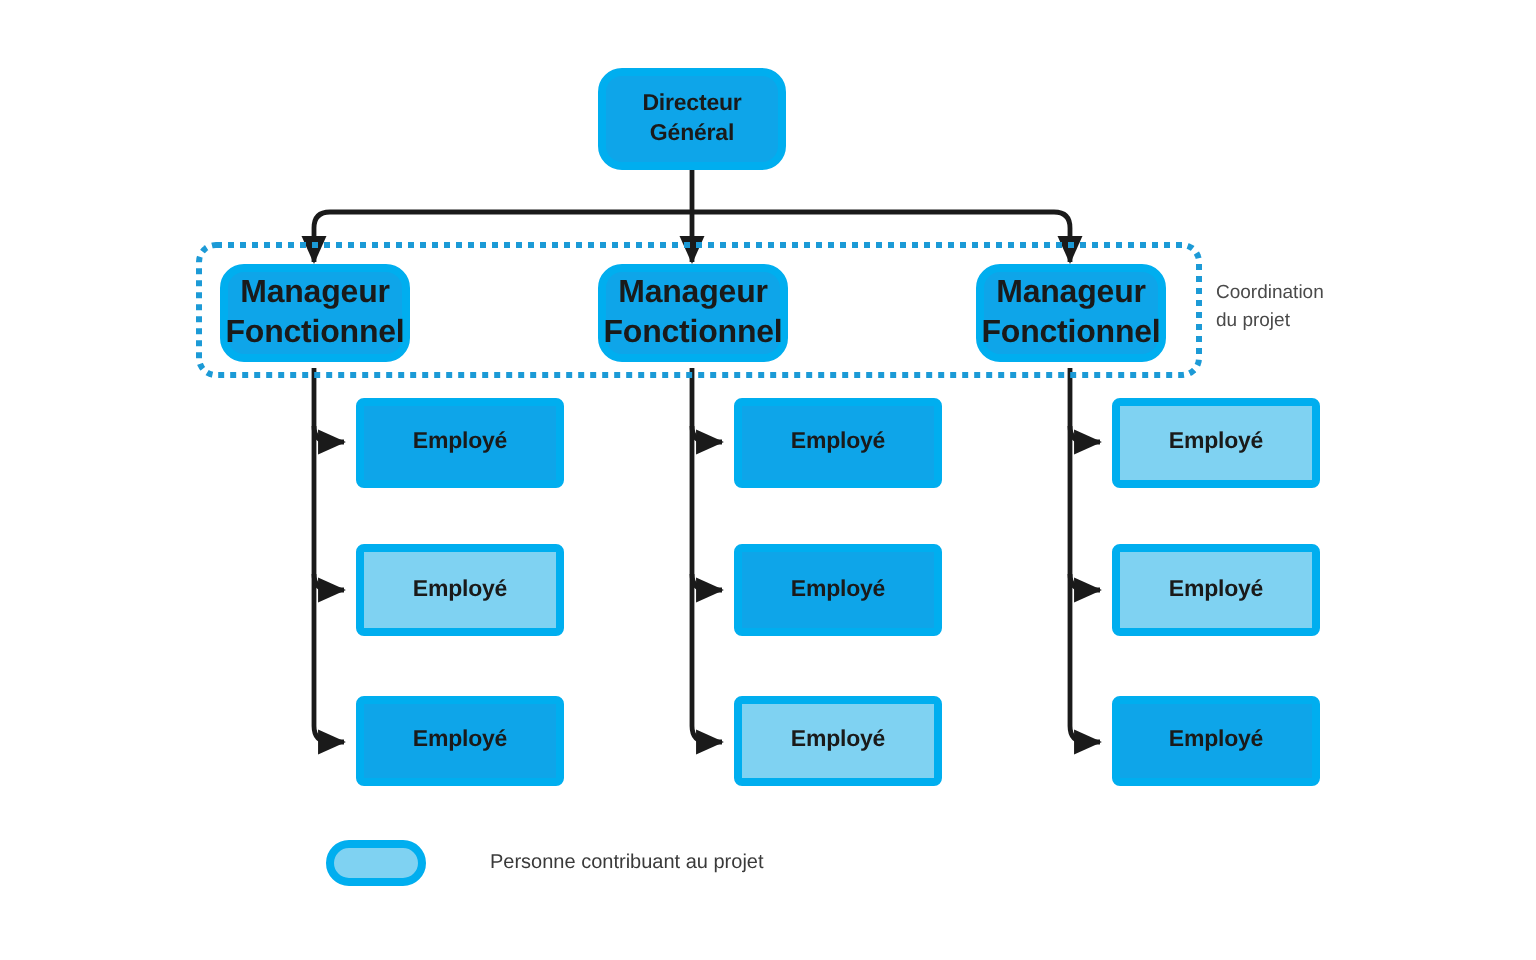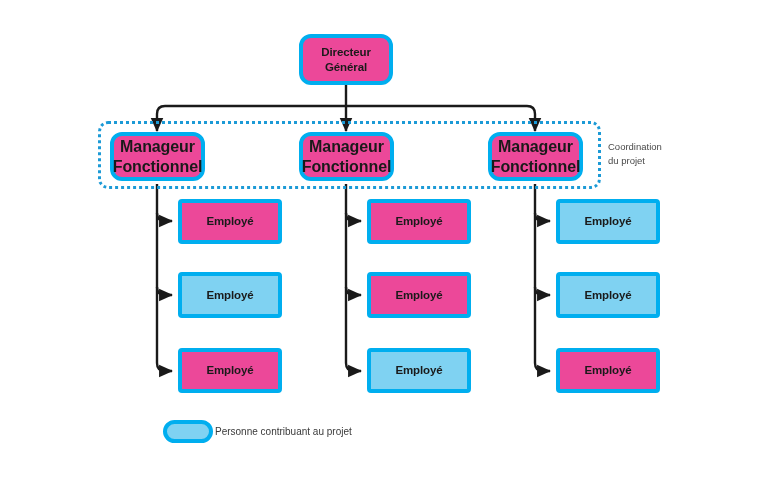--- a/index.html
+++ b/index.html
@@ -33,7 +33,7 @@
     box-sizing: border-box;
     border: 4px solid #00AEEF;
     border-radius: 12px;
-    background: #ec4899;
+    background: #0ea5e9;
     display: flex;
     align-items: center;
     justify-content: center;

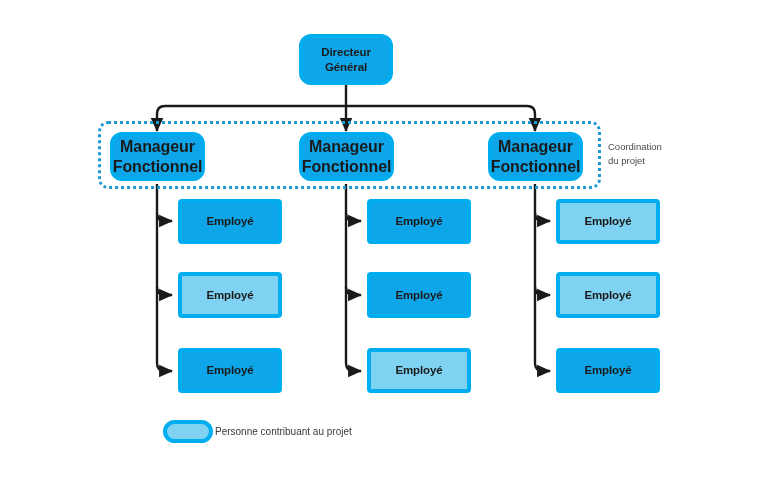--- a/index.html
+++ b/index.html
@@ -93,7 +93,7 @@
     background: #7FD2F2;
   }
   .legend-text {
-    margin-left: 2px;
+    margin-left: 32px;
     font-size: 10px;
     color: #3a3a3a;
     white-space: nowrap;

